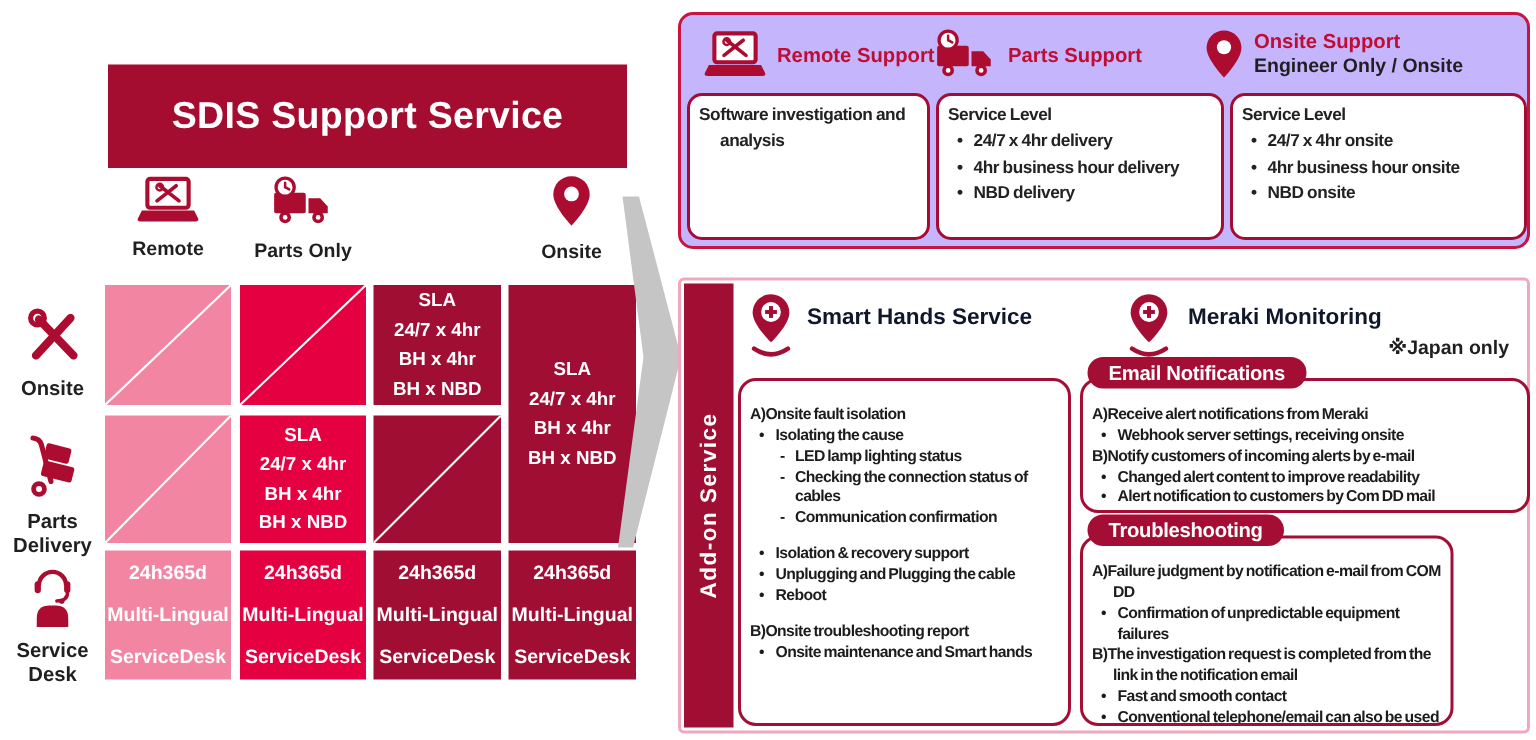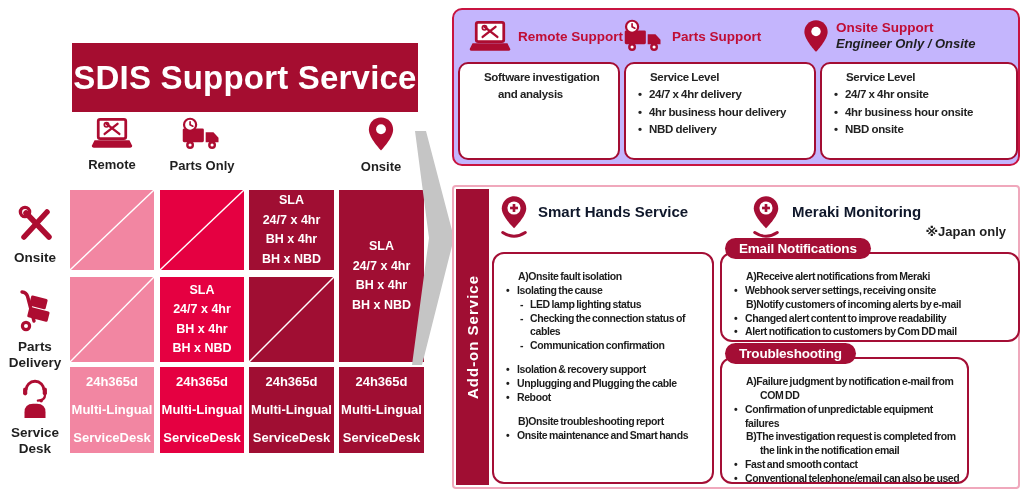--- a/index.html
+++ b/index.html
@@ -29,7 +29,7 @@
   
   .toppanel{left:452px;top:8px;width:568px;height:158px;border:2.5px solid #C81440;border-radius:10px;box-sizing:border-box;background:#c4b5fd;}
   .toppanel .sect-title{font-size:13.5px;color:#C00D35;white-space:nowrap;}
-  .toppanel .sect-sub{font-size:13px;color:#1f1f1f;white-space:nowrap;font-style:italic;}
+  .toppanel .sect-sub{font-size:13px;color:#1f1f1f;white-space:nowrap;}
   .innerbox{border:2.5px solid #A30D33;border-radius:10px;box-sizing:border-box;background:#fff;
             padding:5px 6px;overflow:hidden;}
   .tbody{font-size:11.5px;letter-spacing:-0.3px;word-spacing:-0.5px;color:#222;line-height:1.5;}

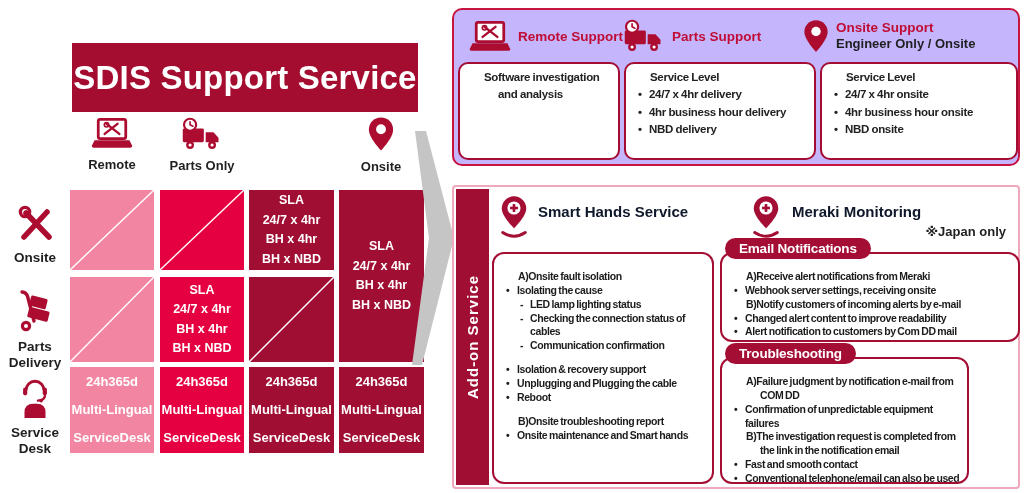--- a/index.html
+++ b/index.html
@@ -9,7 +9,7 @@
 
   
   .banner{left:72px;top:43px;width:346px;height:69px;background:#A50D30;color:#fff;
-          display:flex;align-items:center;justify-content:center;font-size:33px;letter-spacing:.2px;}
+          display:flex;align-items:center;justify-content:center;font-size:25px;letter-spacing:.2px;}
   .colhead{top:116px;width:96px;display:flex;flex-direction:column;align-items:center;}
   .colhead .lbl{margin-top:3px;font-size:13px;color:#1f1f1f;white-space:nowrap;}
   .rowhead{left:0;width:70px;display:flex;flex-direction:column;align-items:center;text-align:center;}

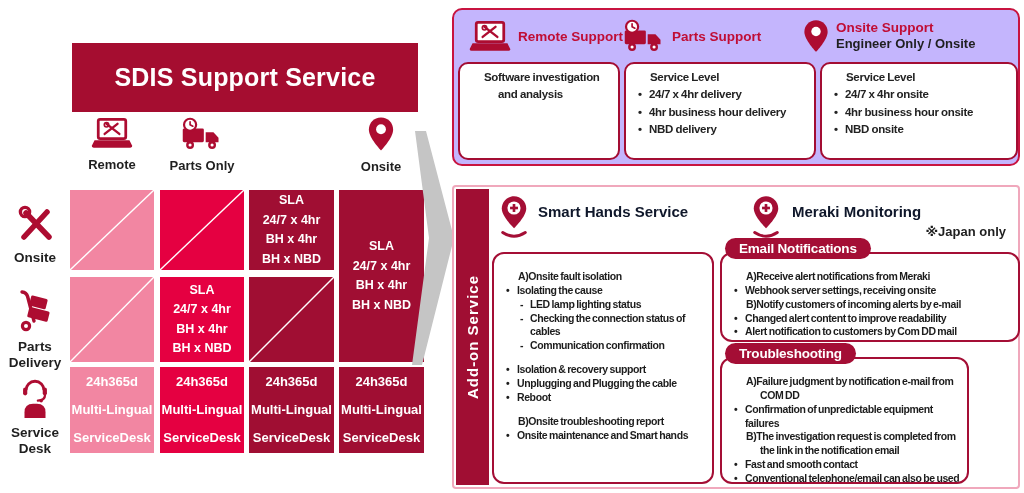--- a/index.html
+++ b/index.html
@@ -47,7 +47,7 @@
 
   
   .ln{min-height:2px;}
-  .l0{padding-left:14px;text-indent:-14px;margin-left:18px;}
+  .l0{padding-left:14px;text-indent:-14px;}
   .l1{display:flex;padding-left:6px;}
   .l1 .bl{flex:0 0 11px;}
   .l2{display:flex;padding-left:20px;}

